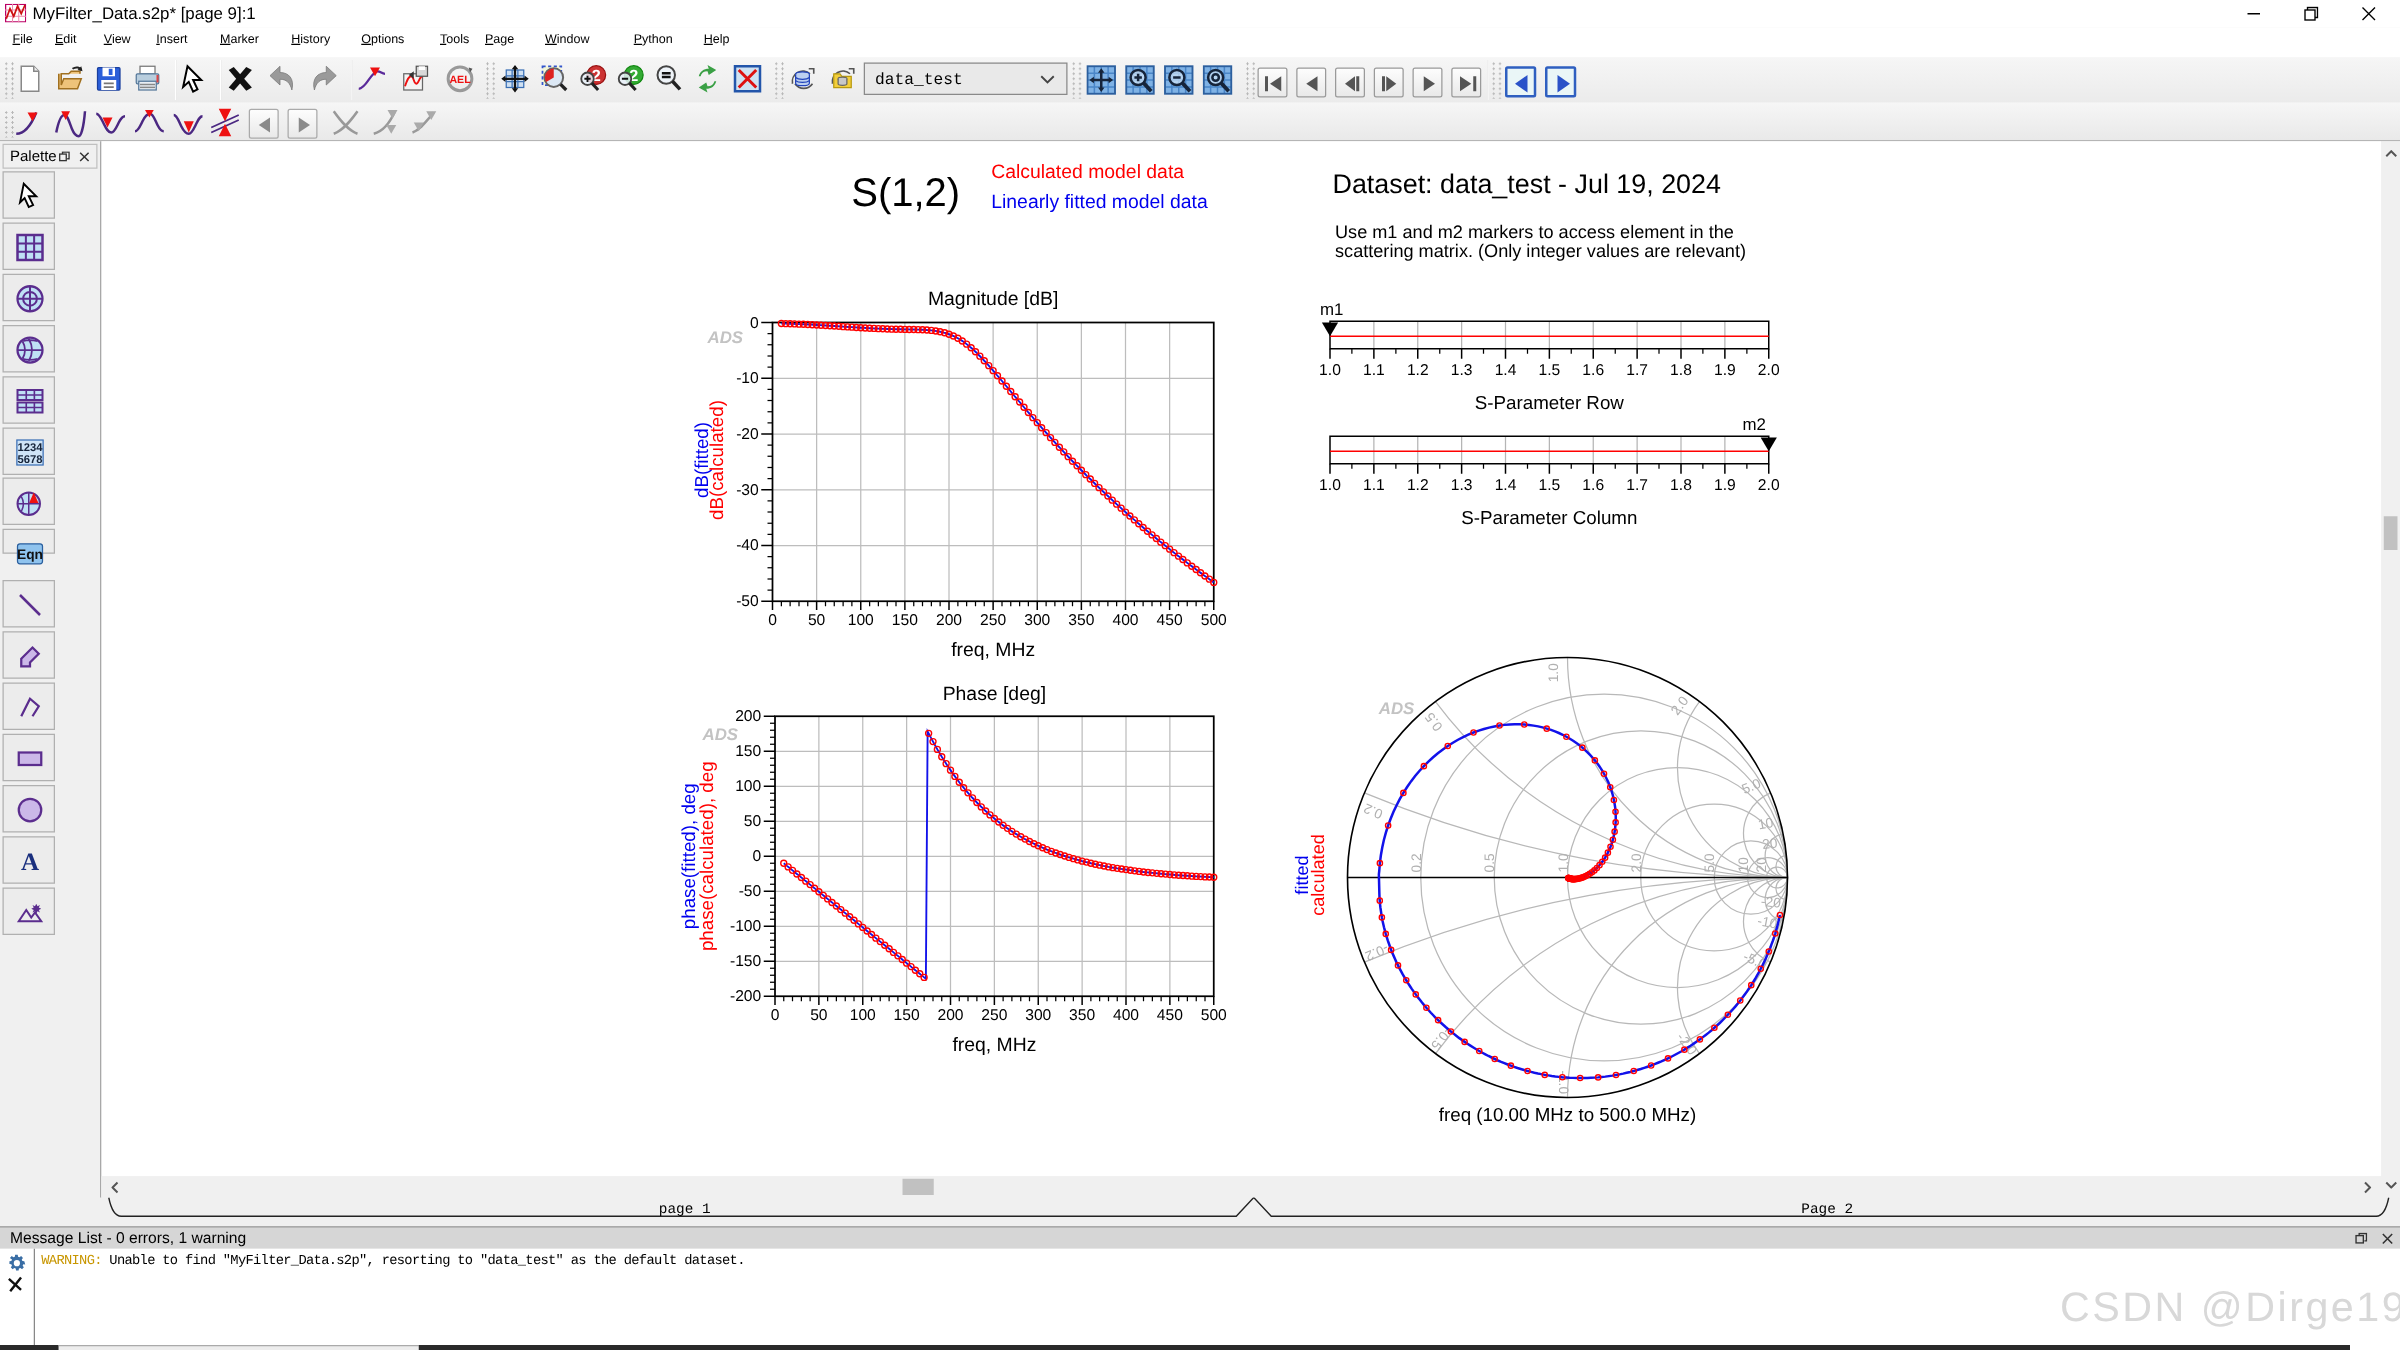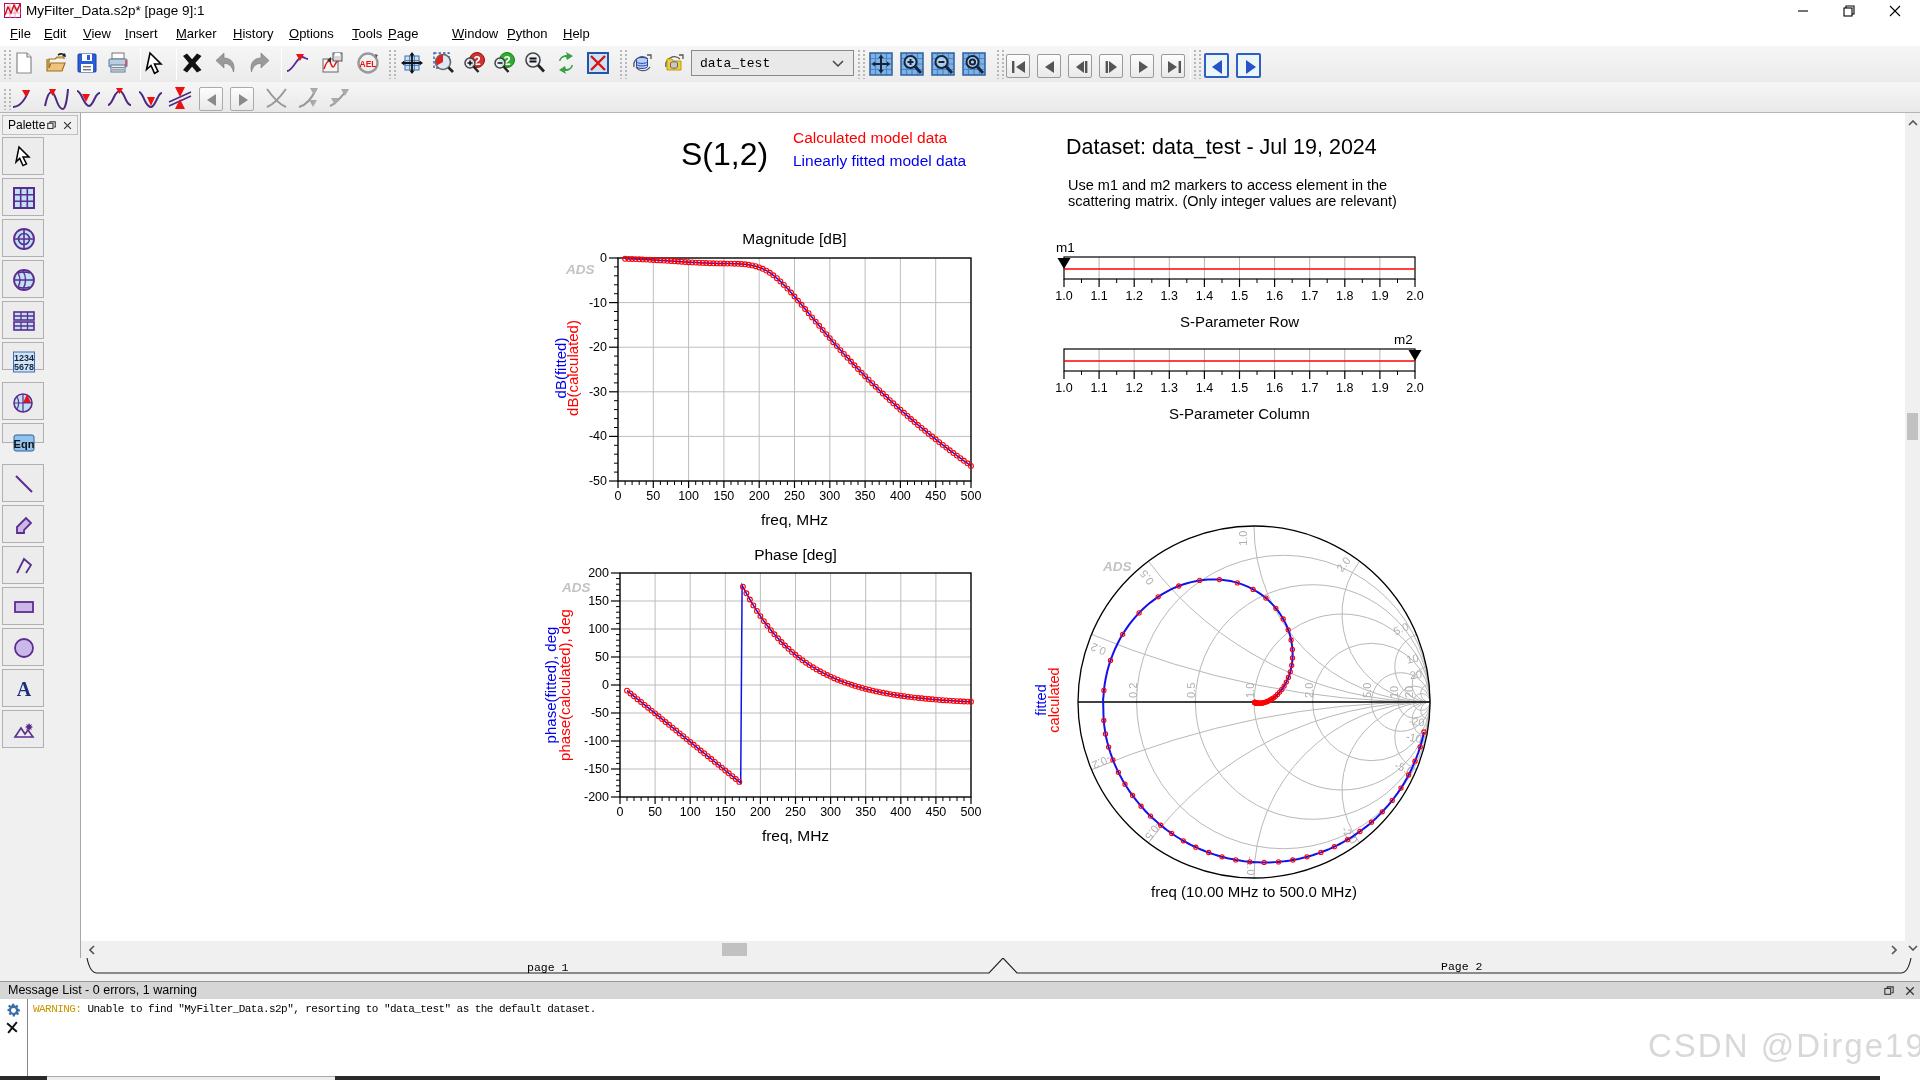--- a/index.html
+++ b/index.html
@@ -18,7 +18,7 @@
       <path d="M1 1l10 10M11 1L1 11" stroke="#000" stroke-width="1.1"></path>
     </svg>
   </div>
-<div class="abs" style="left:0;top:22px;width:1920px;height:24px;background:#fff;font-size:13px">
+<div class="abs" style="left:0;top:22px;width:1920px;height:24px;background:#fff;font-size:10px">
     <span class="abs" style="left:10px;top:4px"><u>F</u>ile</span>
     <span class="abs" style="left:44px;top:4px"><u>E</u>dit</span>
     <span class="abs" style="left:83px;top:4px"><u>V</u>iew</span>

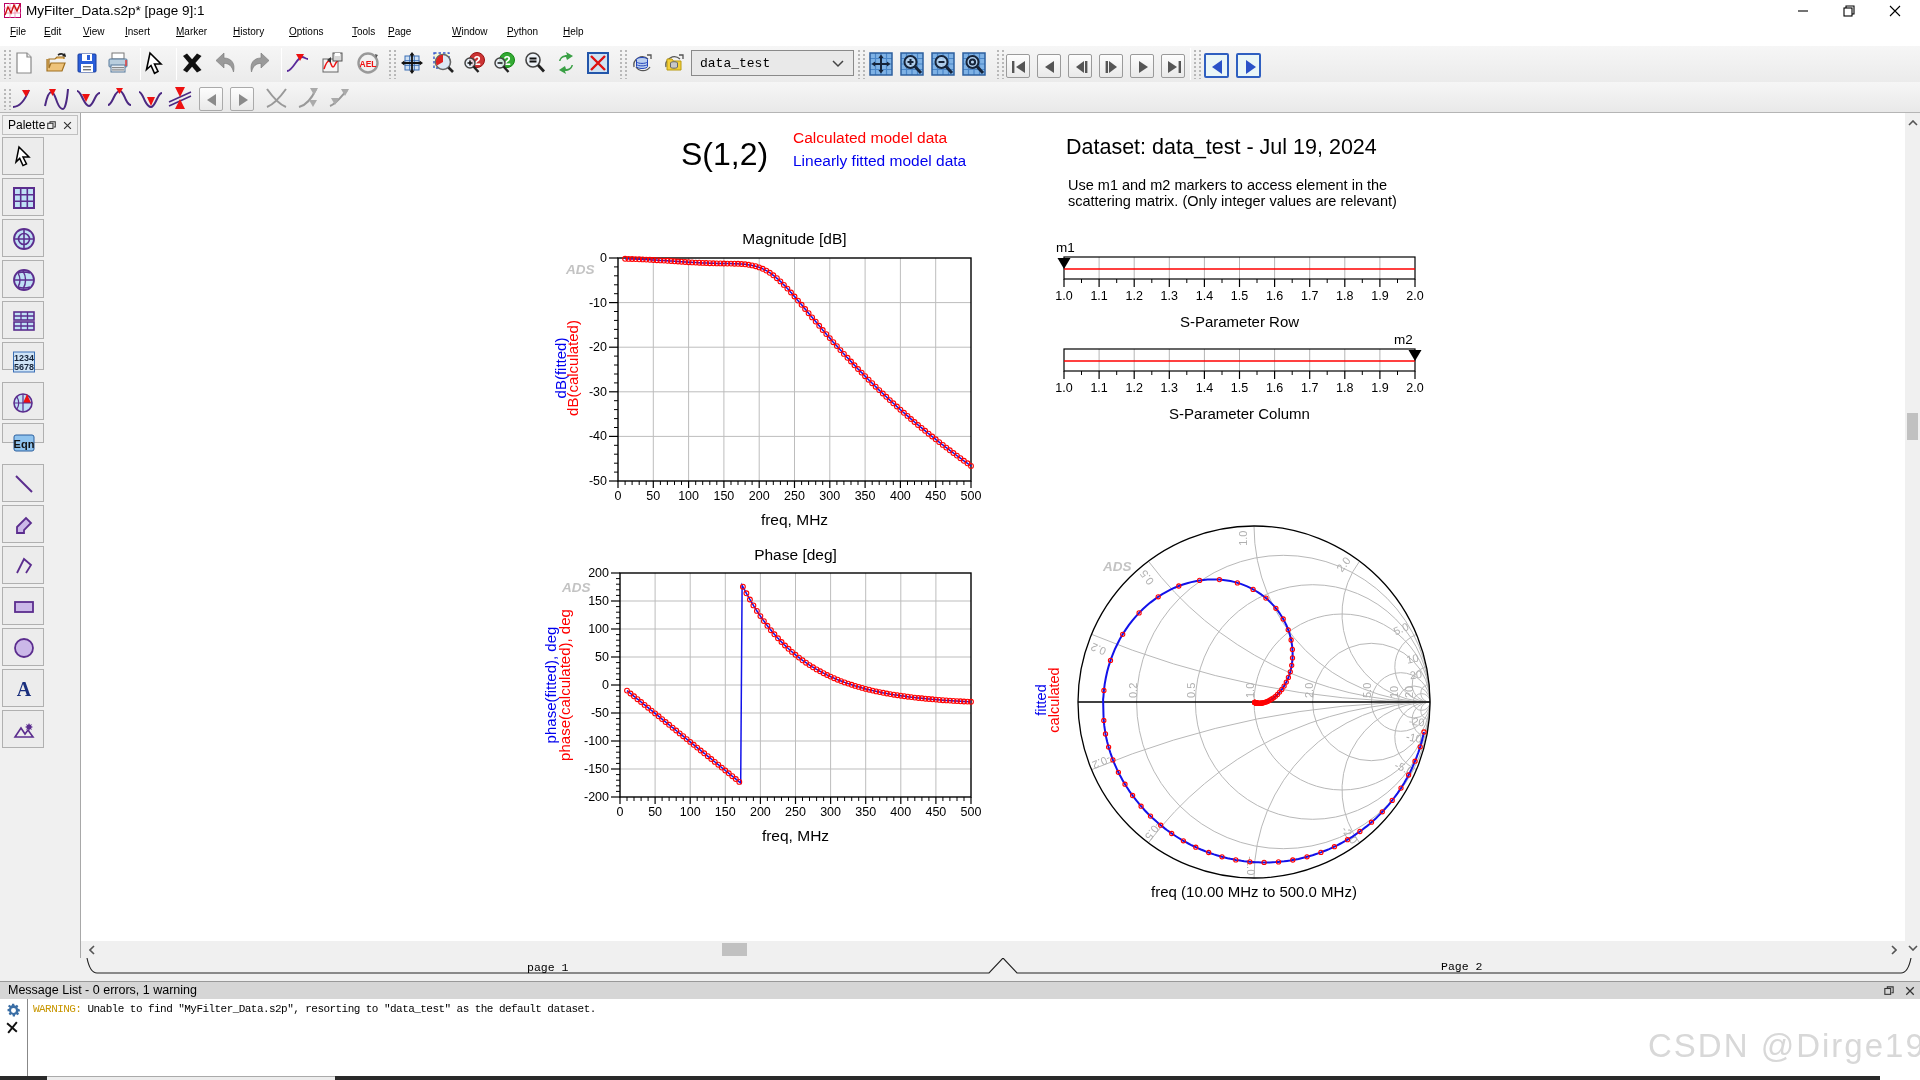--- a/index.html
+++ b/index.html
@@ -28,7 +28,7 @@
     <span class="abs" style="left:289px;top:4px"><u>O</u>ptions</span>
     <span class="abs" style="left:352px;top:4px"><u>T</u>ools</span>
     <span class="abs" style="left:388px;top:4px"><u>P</u>age</span>
-    <span class="abs" style="left:452px;top:4px"><u>W</u>indow</span>
+    <span class="abs" style="left:436px;top:4px"><u>W</u>indow</span>
     <span class="abs" style="left:507px;top:4px"><u>P</u>ython</span>
     <span class="abs" style="left:563px;top:4px"><u>H</u>elp</span>
   </div>

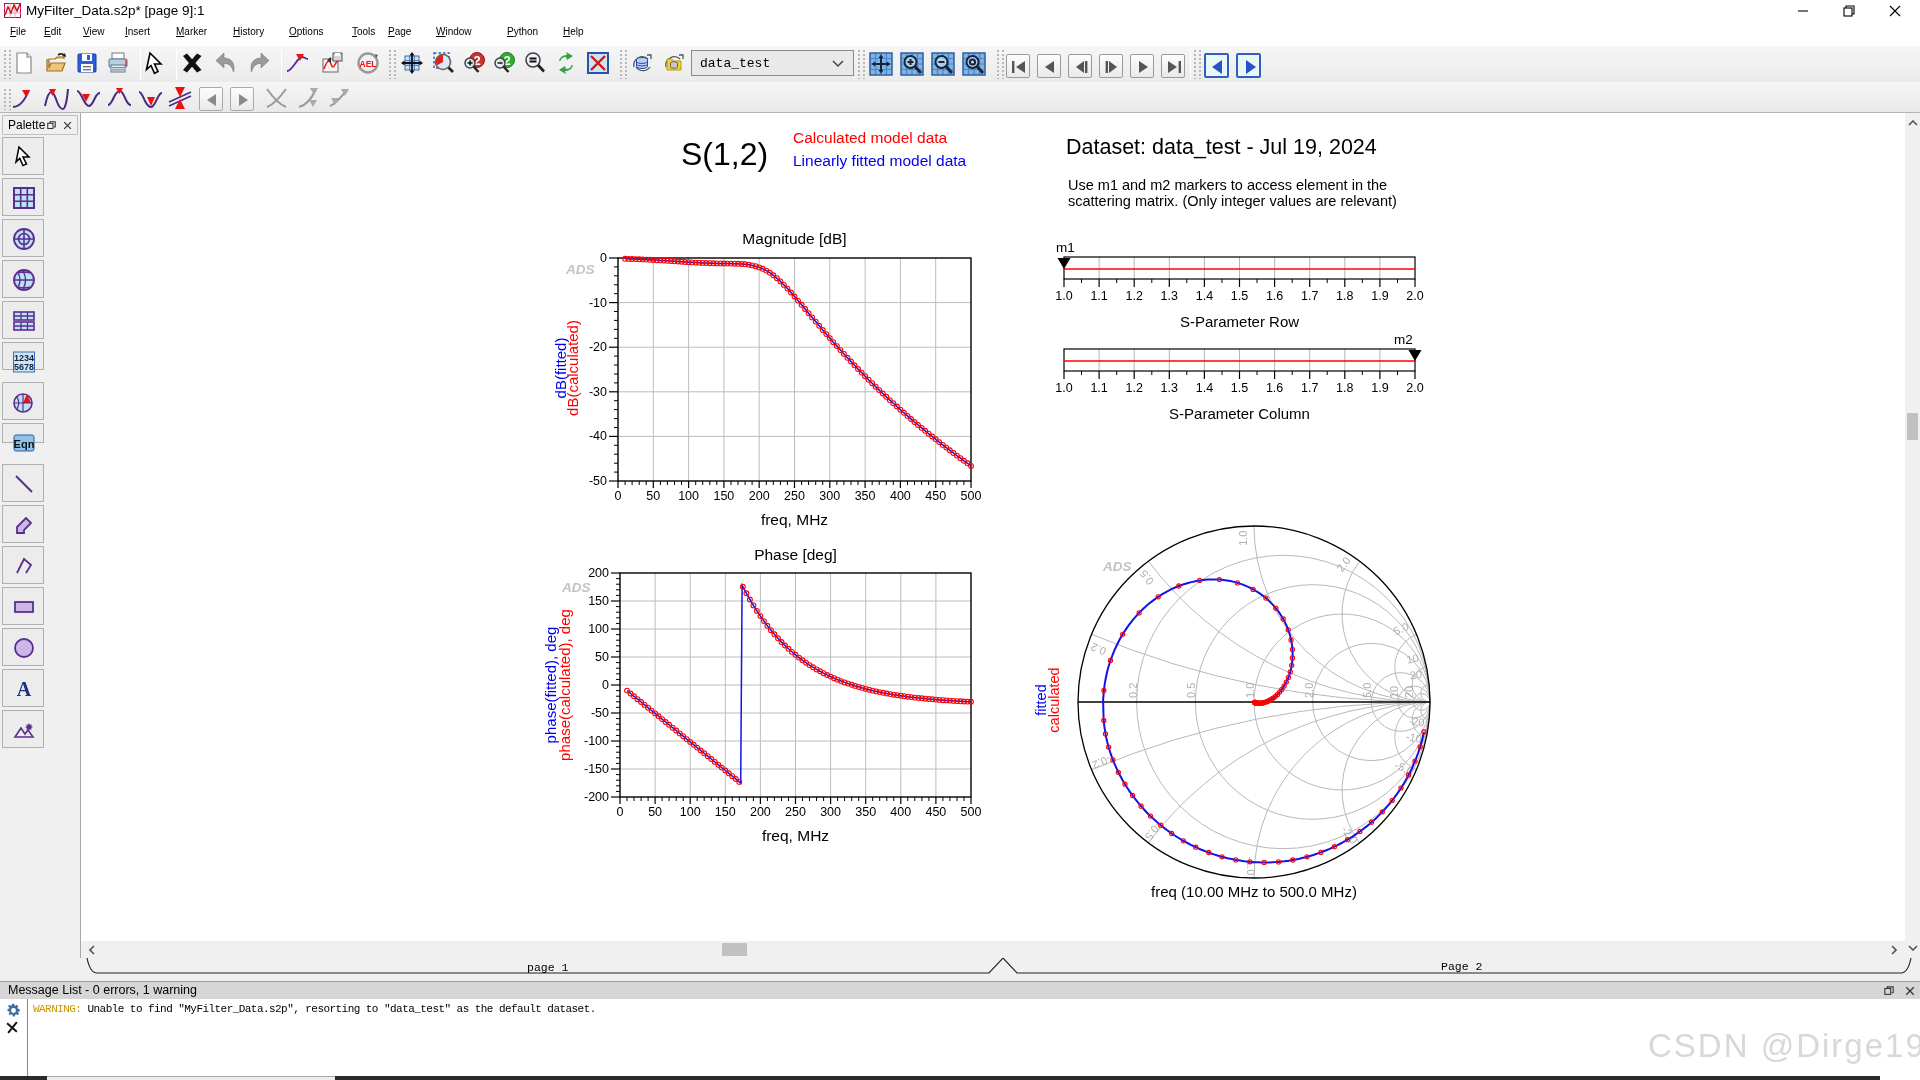--- a/index.html
+++ b/index.html
@@ -306,7 +306,7 @@
         <path d="M9 3v8M15.5 3v8M9 13v8M15.5 13v8M2 7h20M2 17h20" stroke="#5b2d8e" stroke-width="1.3"></path>
       </svg></div>
   </div>
-<div style="position:absolute;left:2px;top:342px;width:42px;height:28px;background:#ececec;border:1px solid #b0b0b0;box-sizing:border-box">
+<div style="position:absolute;left:2px;top:342px;width:42px;height:38px;background:#ececec;border:1px solid #b0b0b0;box-sizing:border-box">
     <div style="position:absolute;left:9px;top:7px"><svg width="24" height="24" viewBox="0 0 24 24">
         <rect x="1.5" y="2" width="21" height="20" fill="#cfe4f7" stroke="#3a6fb5"></rect>
         <text x="12" y="11" font-size="9" font-weight="bold" fill="#16243a" text-anchor="middle" font-family="Liberation Sans">1234</text>

